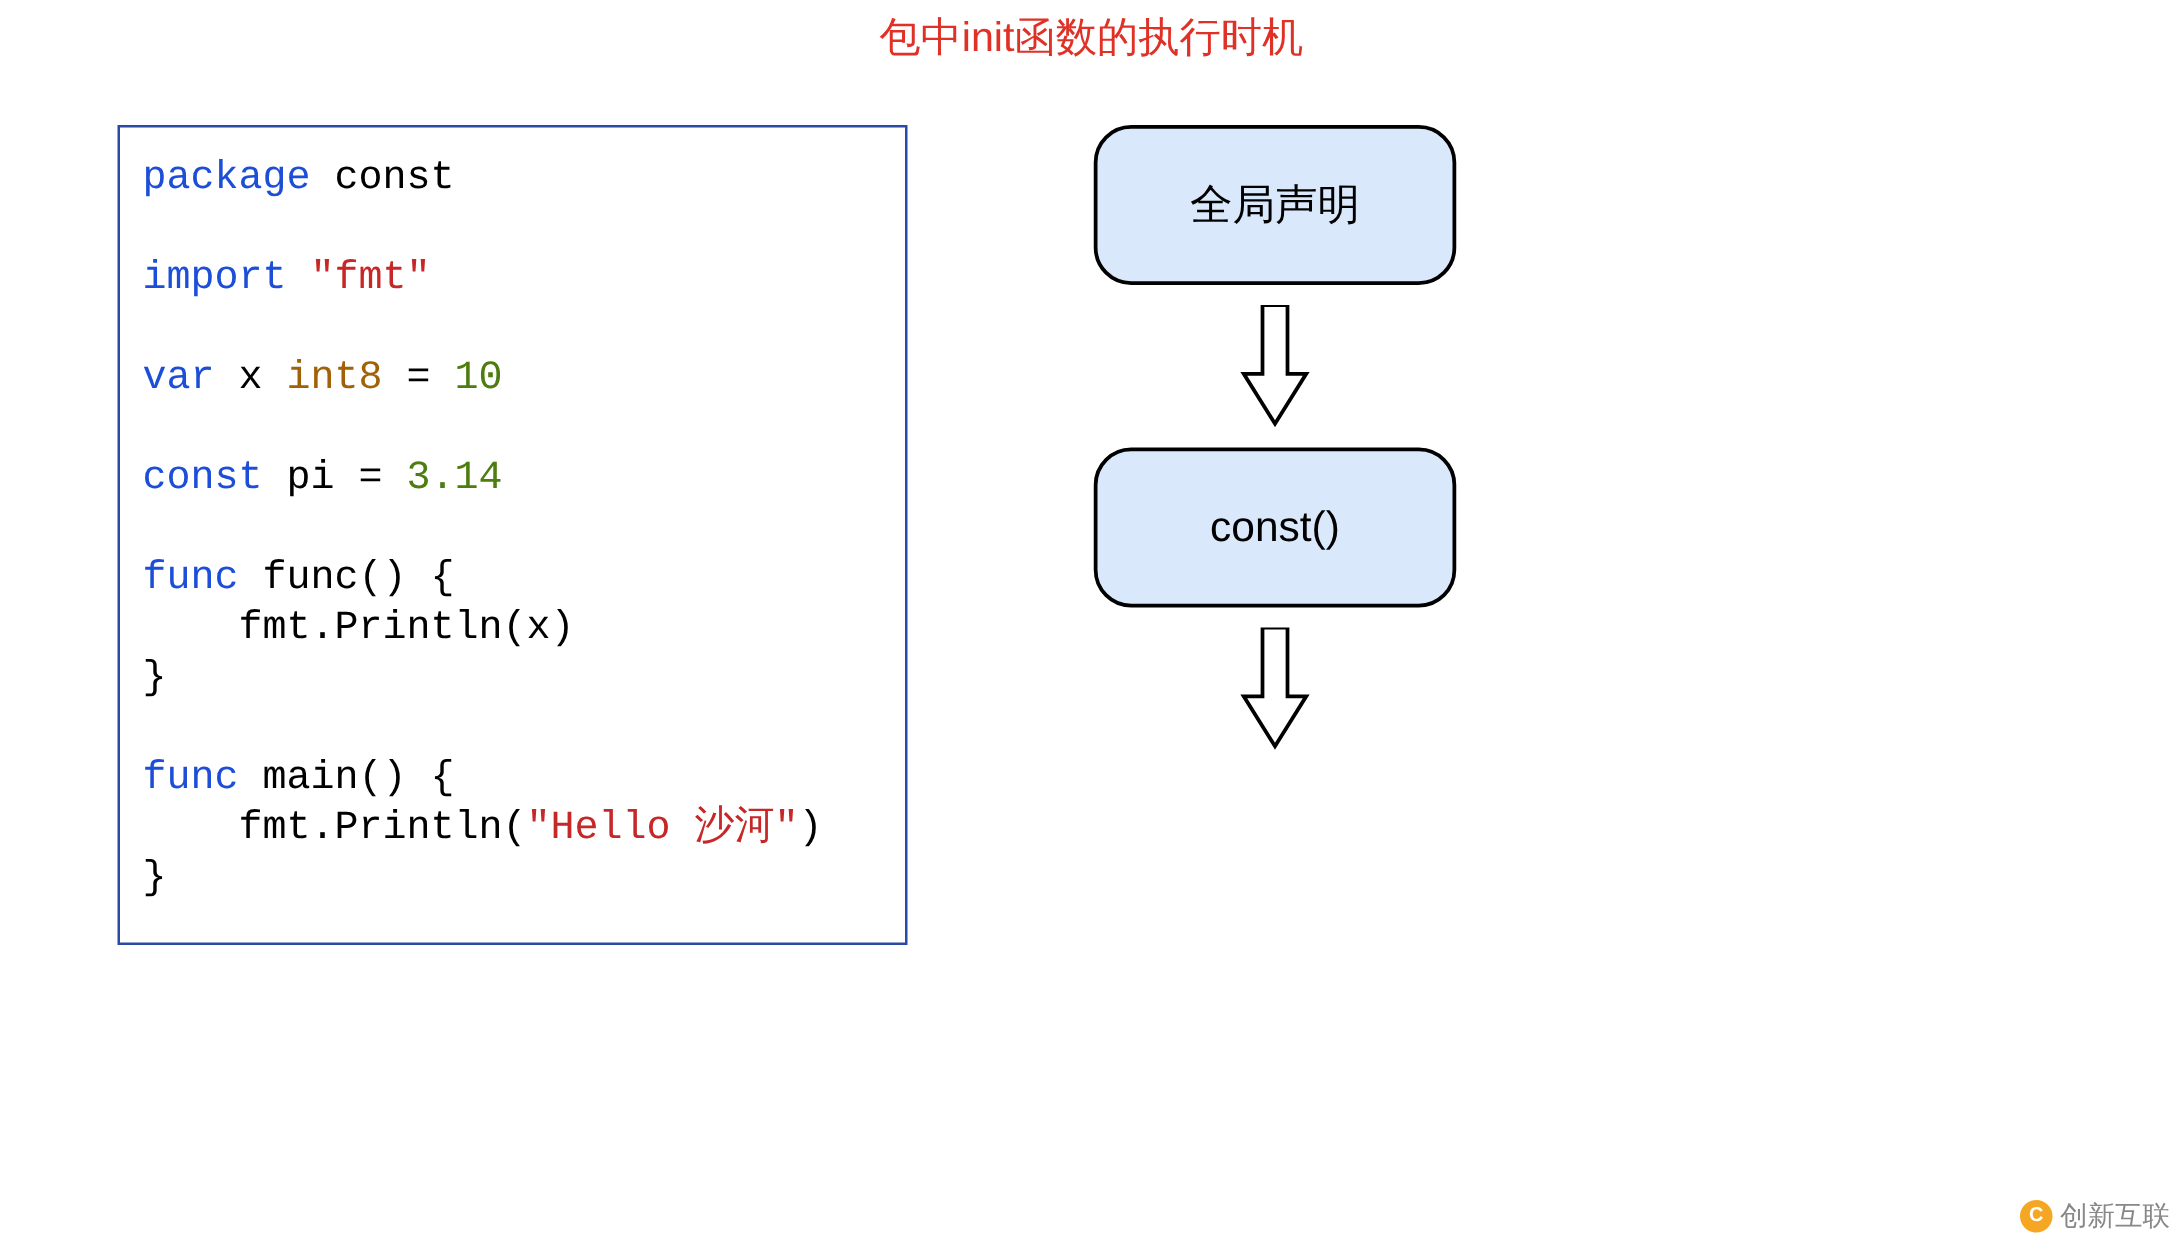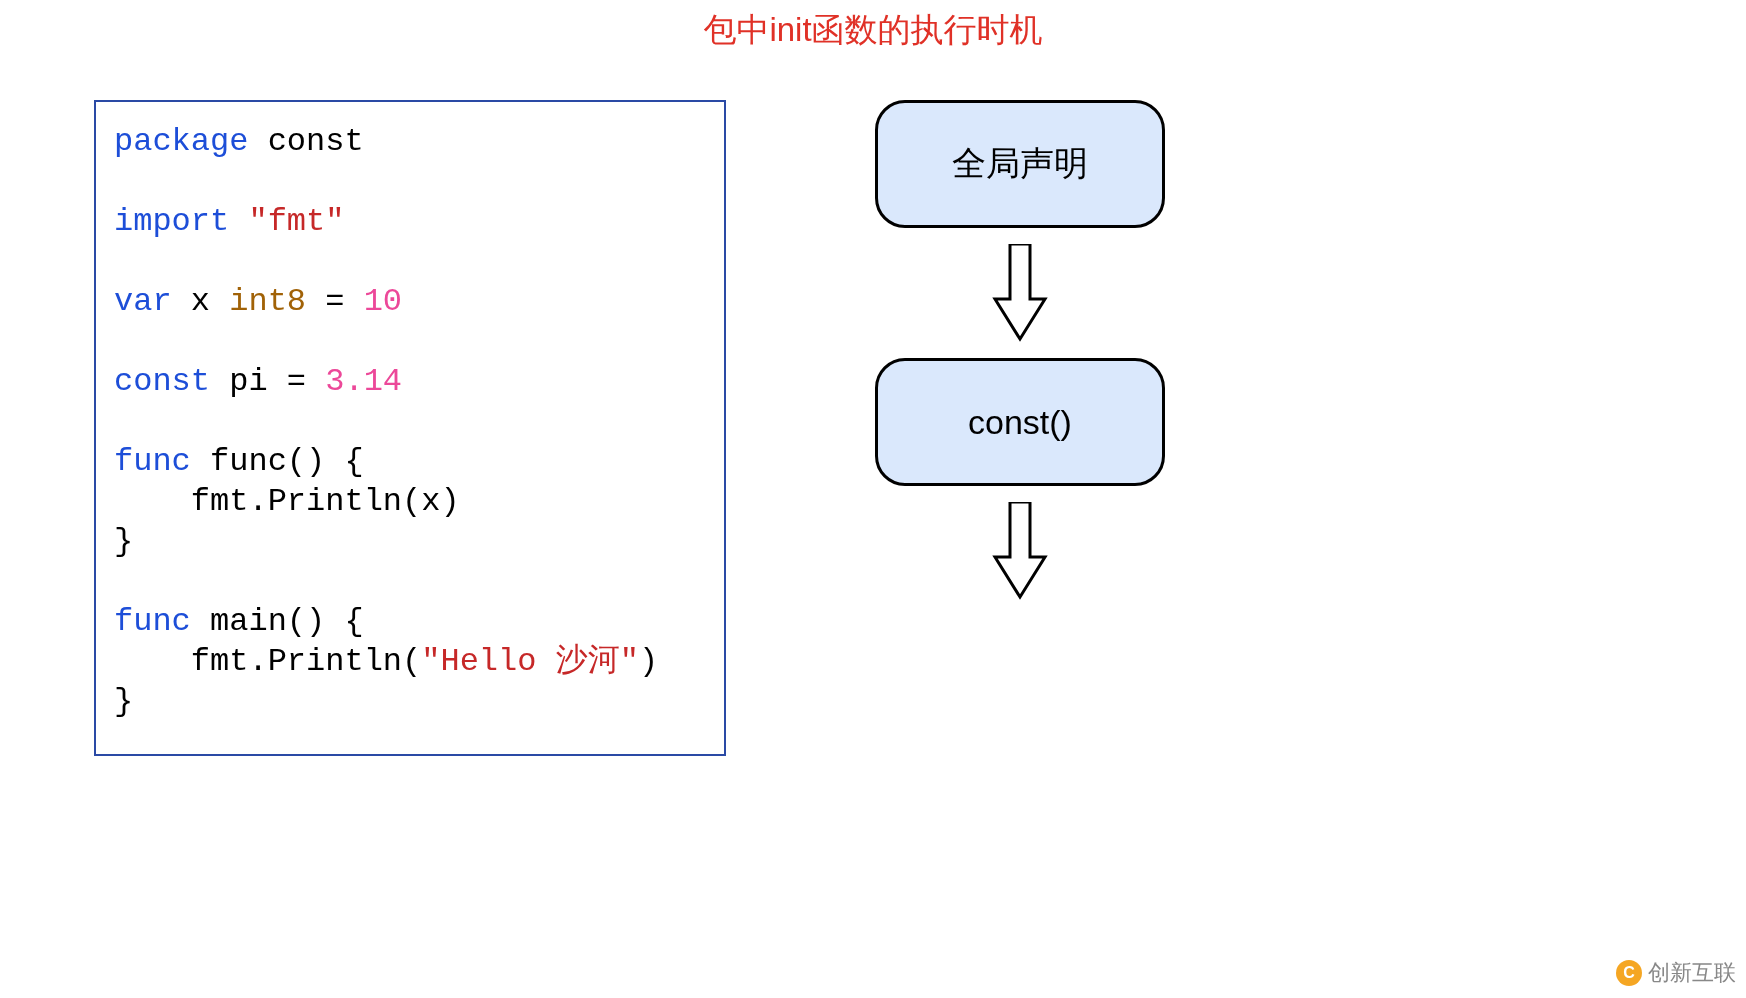--- a/index.html
+++ b/index.html
@@ -37,7 +37,7 @@
     .kw   { color: #1d4ed8; }
     .str  { color: #c62828; }
     .typ  { color: #a16207; }
-    .num  { color: #ec4899; }
+    .num  { color: #4d7c0f; }
 
     .flow {
       position: absolute;

